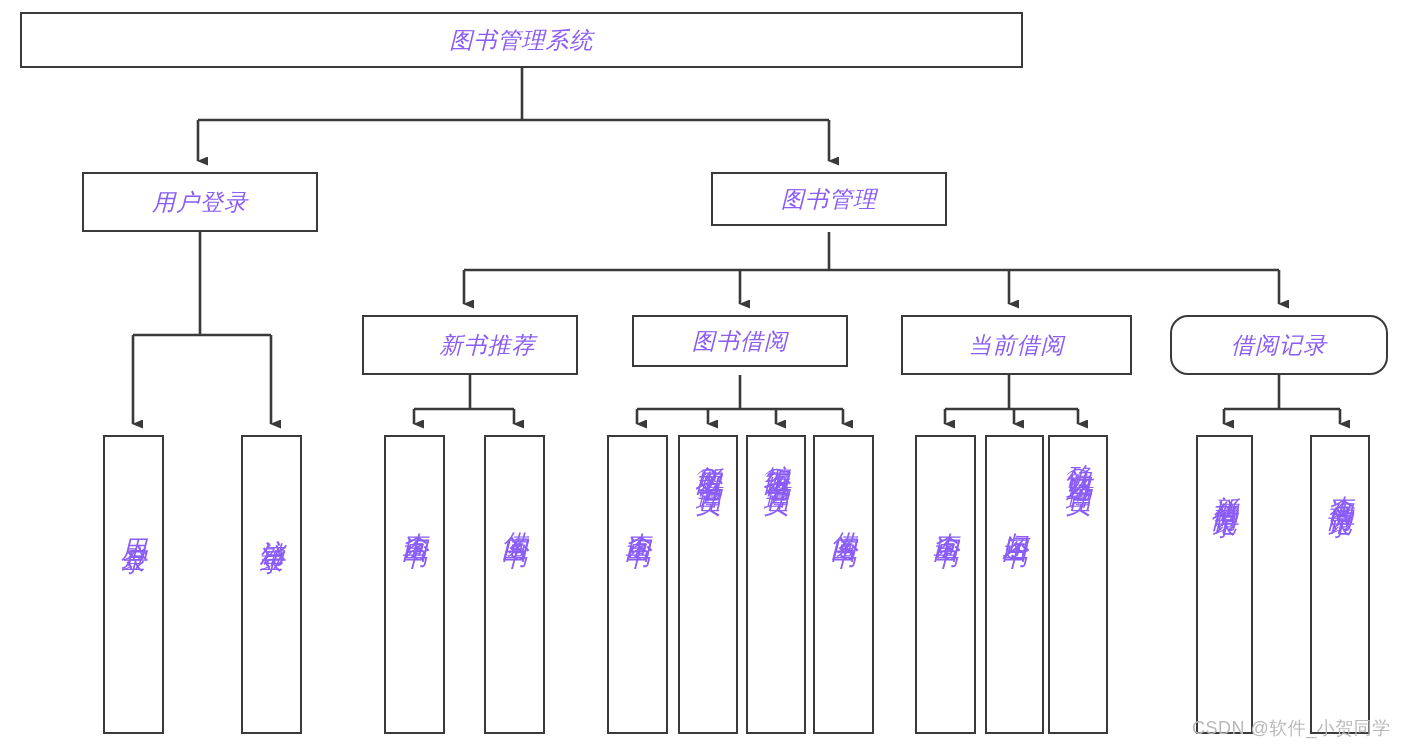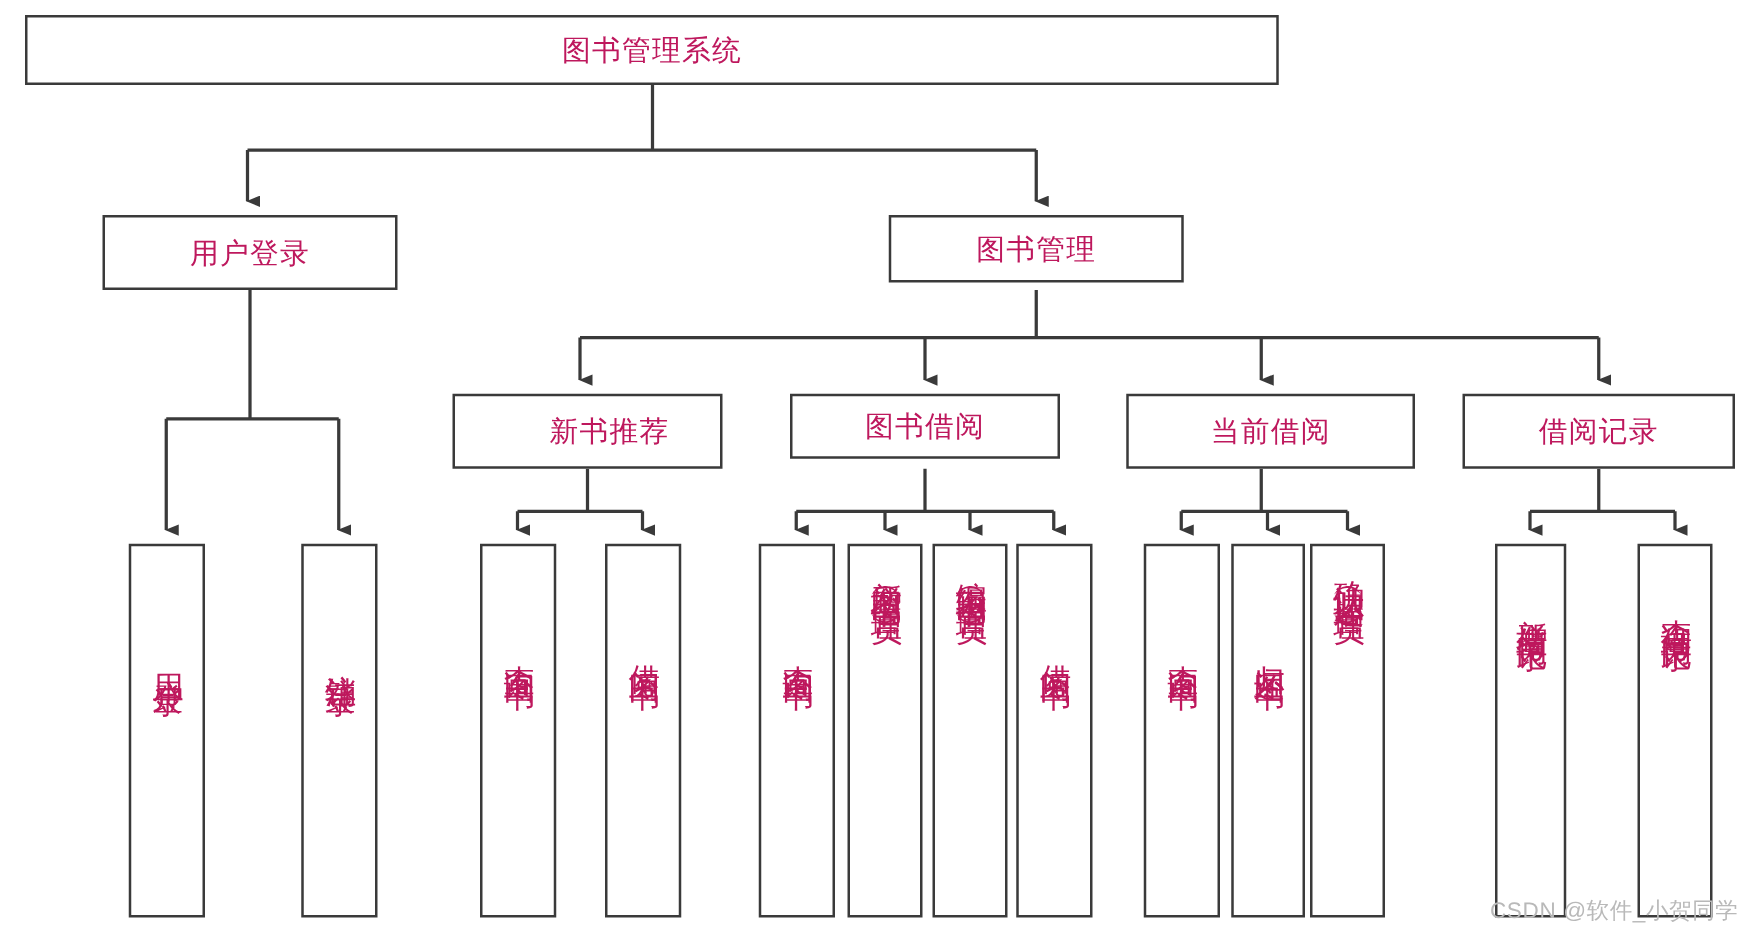--- a/index.html
+++ b/index.html
@@ -32,7 +32,8 @@
     display: flex;
     align-items: center;
     justify-content: center;
-    color: #be185d;
+    color: #8b5cf6;
+    font-style: italic;
   }
   .node-label {
     display: block;

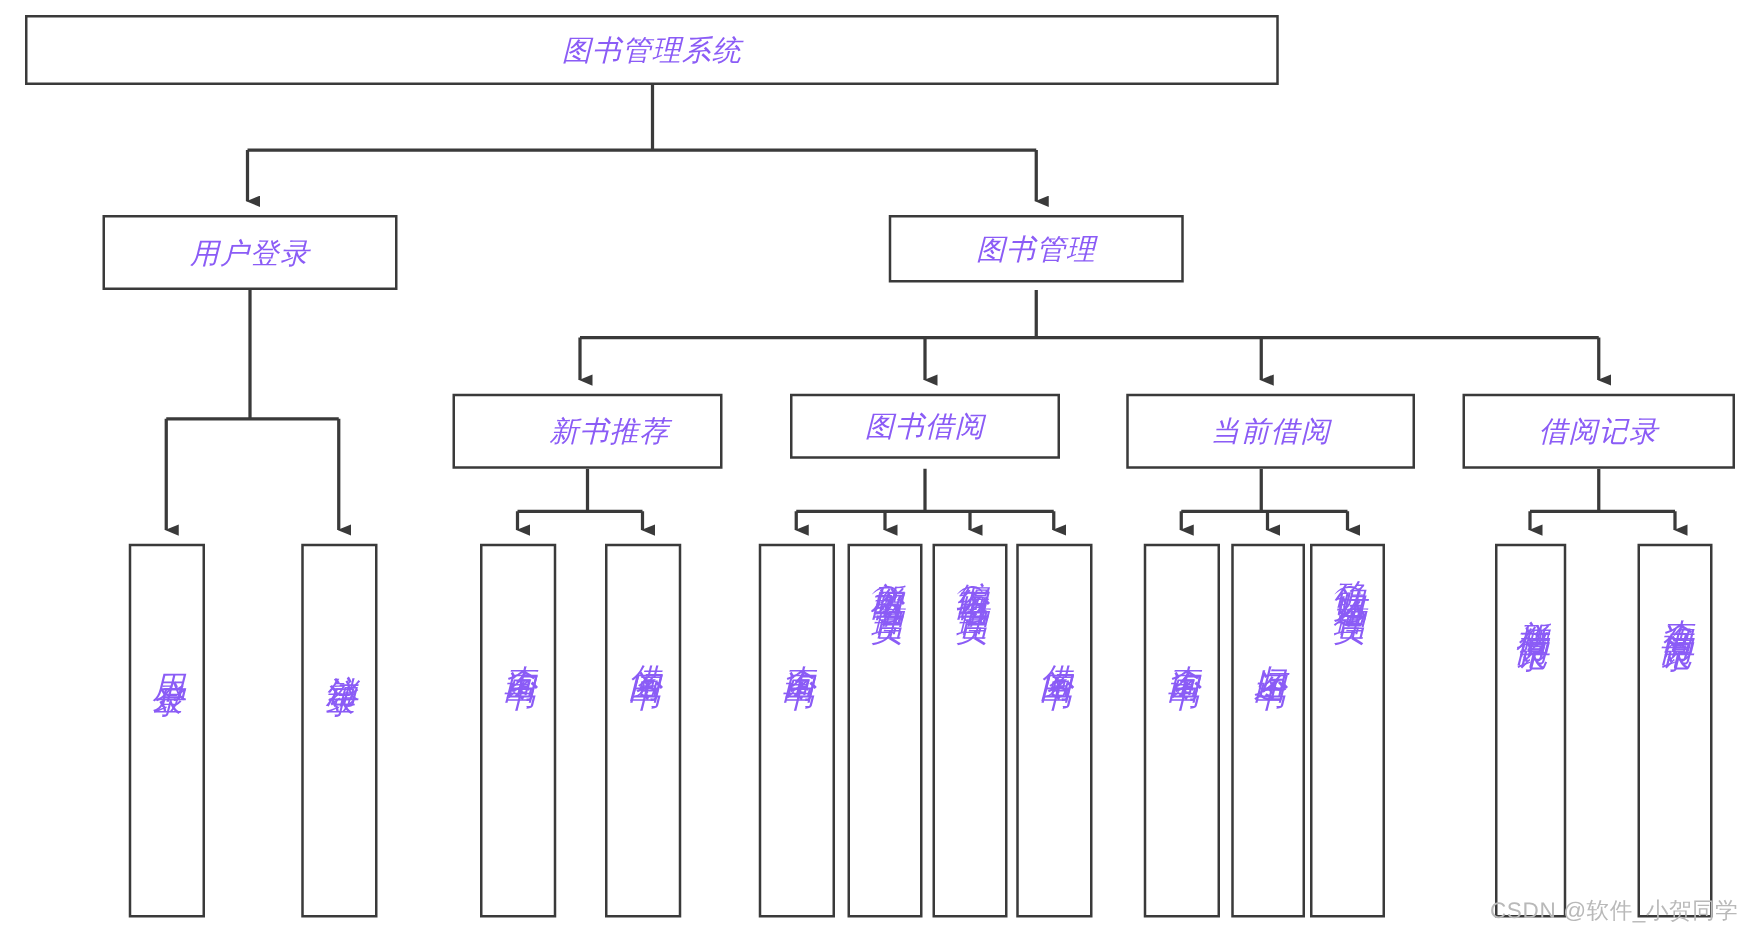--- a/index.html
+++ b/index.html
@@ -136,7 +136,7 @@
       <div class="node horizontal" style="left: 901px; top: 315px; width: 231px; height: 60px; border-color: rgb(58, 58, 58); background: rgb(255, 255, 255);">
         <span class="node-label">当前借阅</span>
       </div>
-      <div class="node horizontal" style="left: 1170px; top: 315px; width: 218px; height: 60px; border-color: rgb(58, 58, 58); background: rgb(255, 255, 255);">
+      <div class="node horizontal" style="left: 1170px; top: 315px; width: 218px; height: 60px; border-color: rgb(58, 58, 58); background: rgb(255, 255, 255); border-radius: 18px;">
         <span class="node-label">借阅记录</span>
       </div>
       <div class="node vertical" style="left: 103px; top: 435px; width: 61px; height: 299px; border-color: rgb(58, 58, 58); background: rgb(255, 255, 255); padding-top: 82px;">

